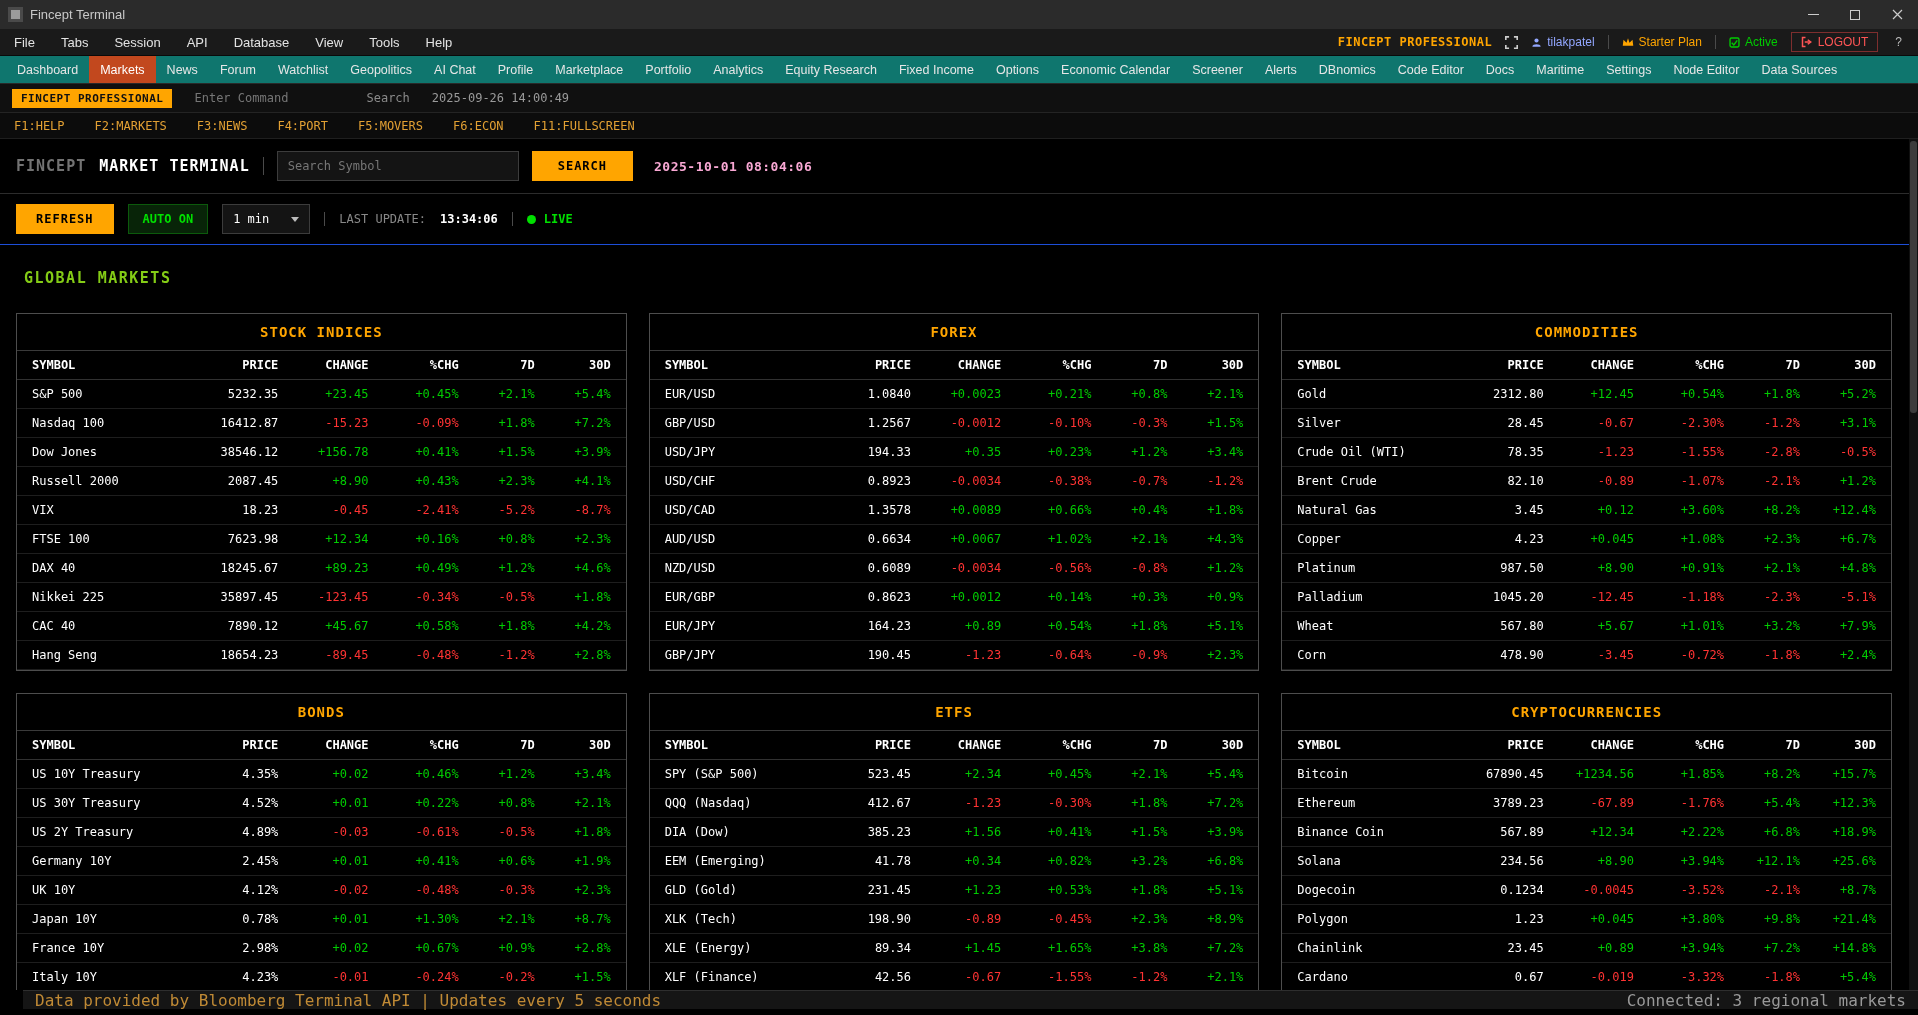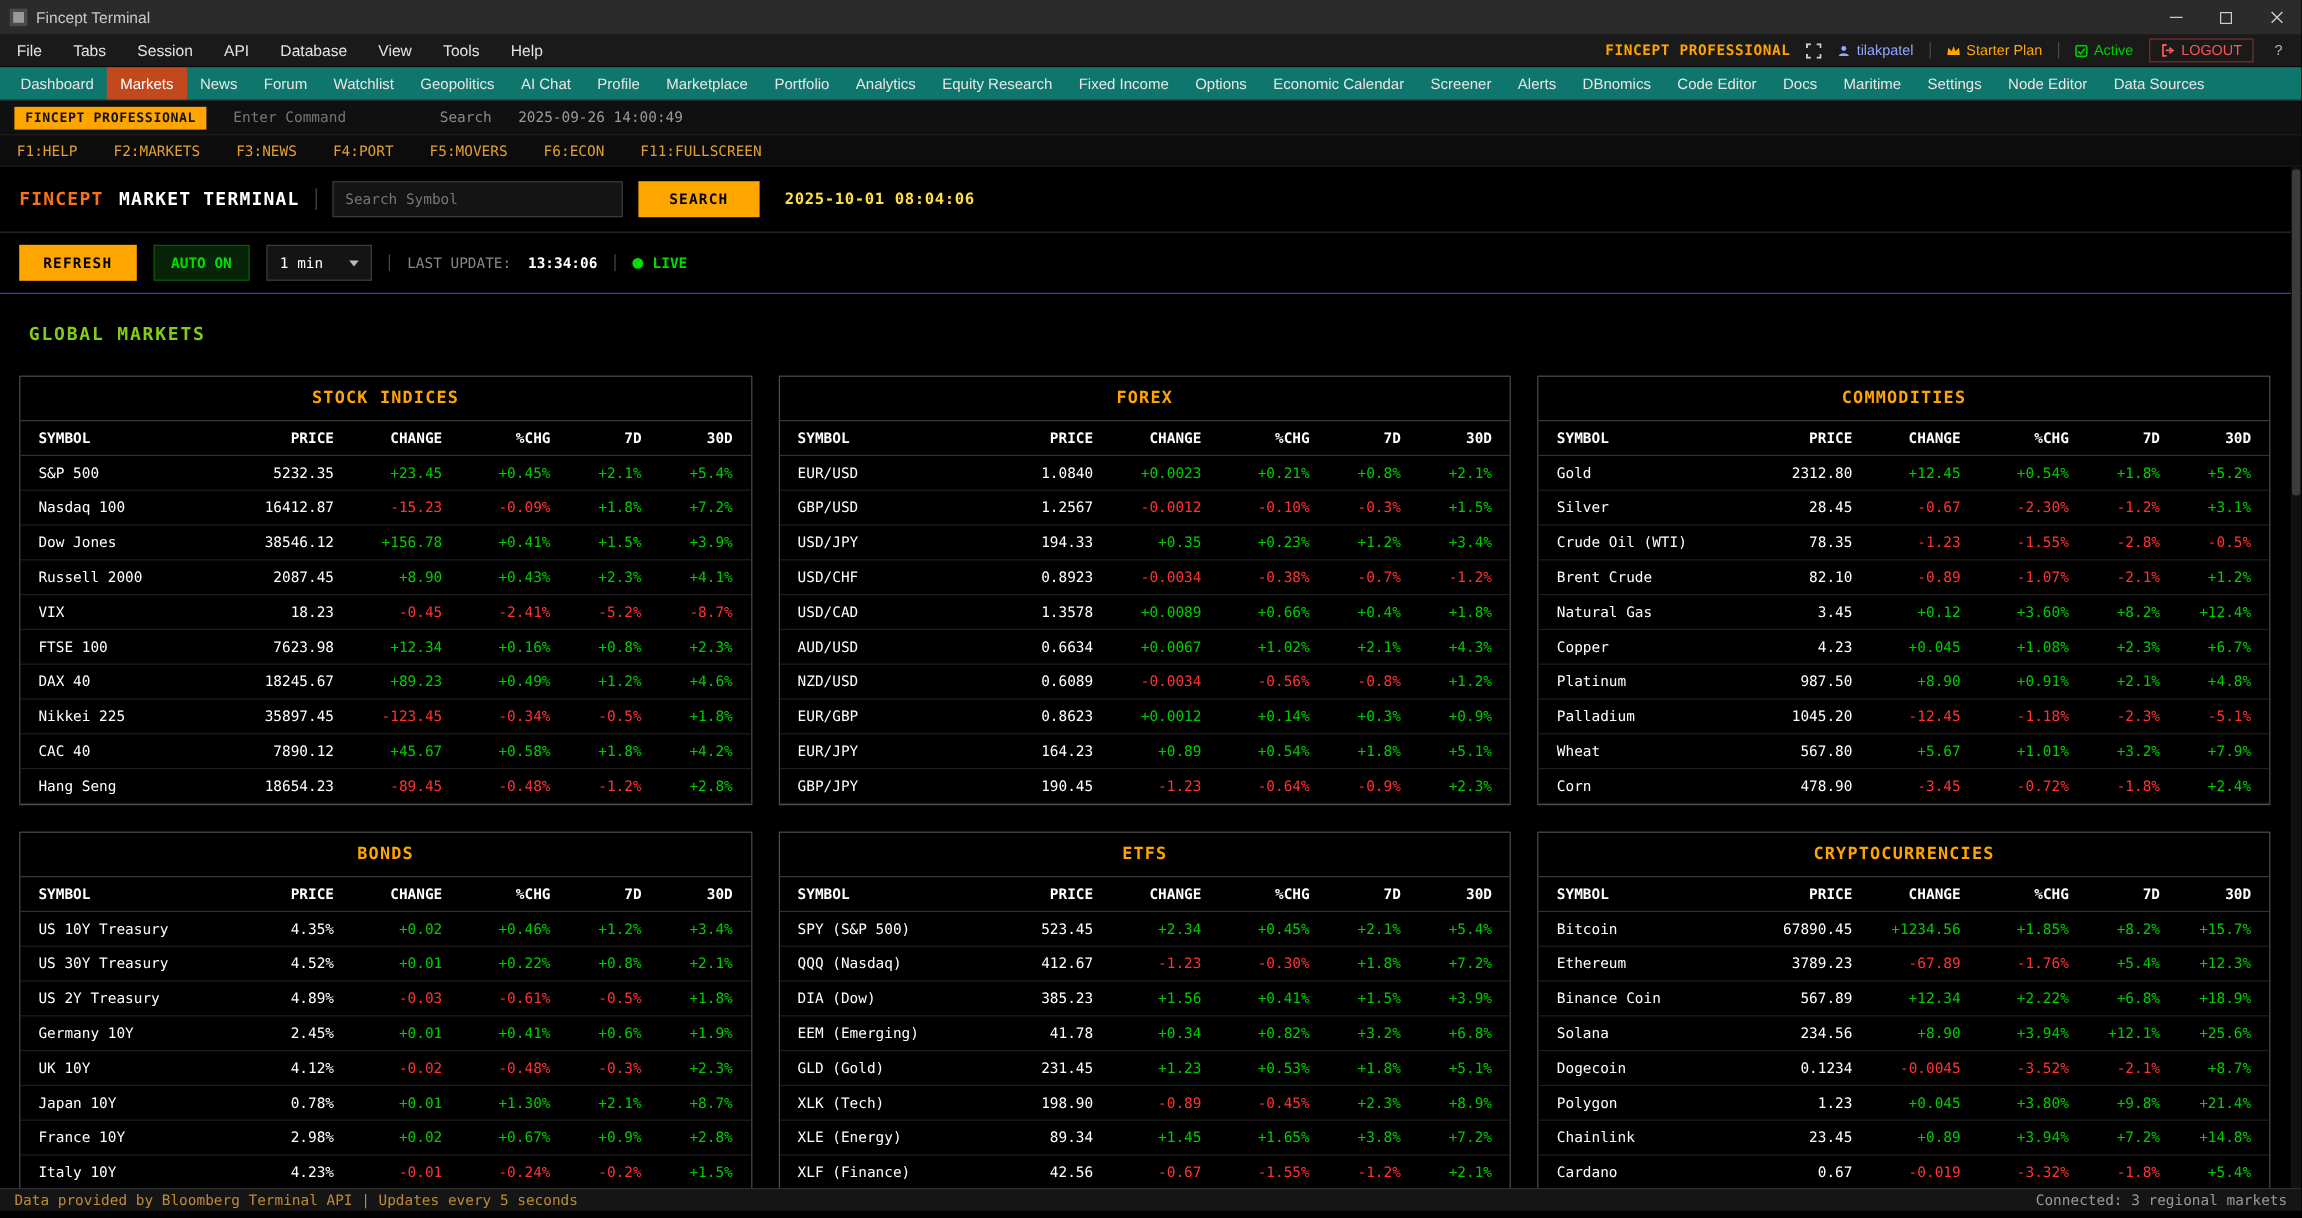--- a/index.html
+++ b/index.html
@@ -68,7 +68,7 @@
   .main { position: relative; height: 851px; background: #000; overflow: hidden; }
   .term-header { display: flex; align-items: center; gap: 13px; padding: 12px 16px;
                  border-bottom: 1px solid #2c2c2c; }
-  .brand { color: #f97316; font-weight: bold; font-size: 15px; letter-spacing: 1px; }
+  .brand { color: #737373; font-weight: bold; font-size: 15px; letter-spacing: 1px; }
   .brand2 { color: #fff; font-weight: bold; font-size: 15px; letter-spacing: 1px; }
   .sym-input { background: #141414; border: 1px solid #3c3c3c; color: #ddd;
                padding: 7px 10px; width: 242px; font-family: inherit; font-size: 12px; }

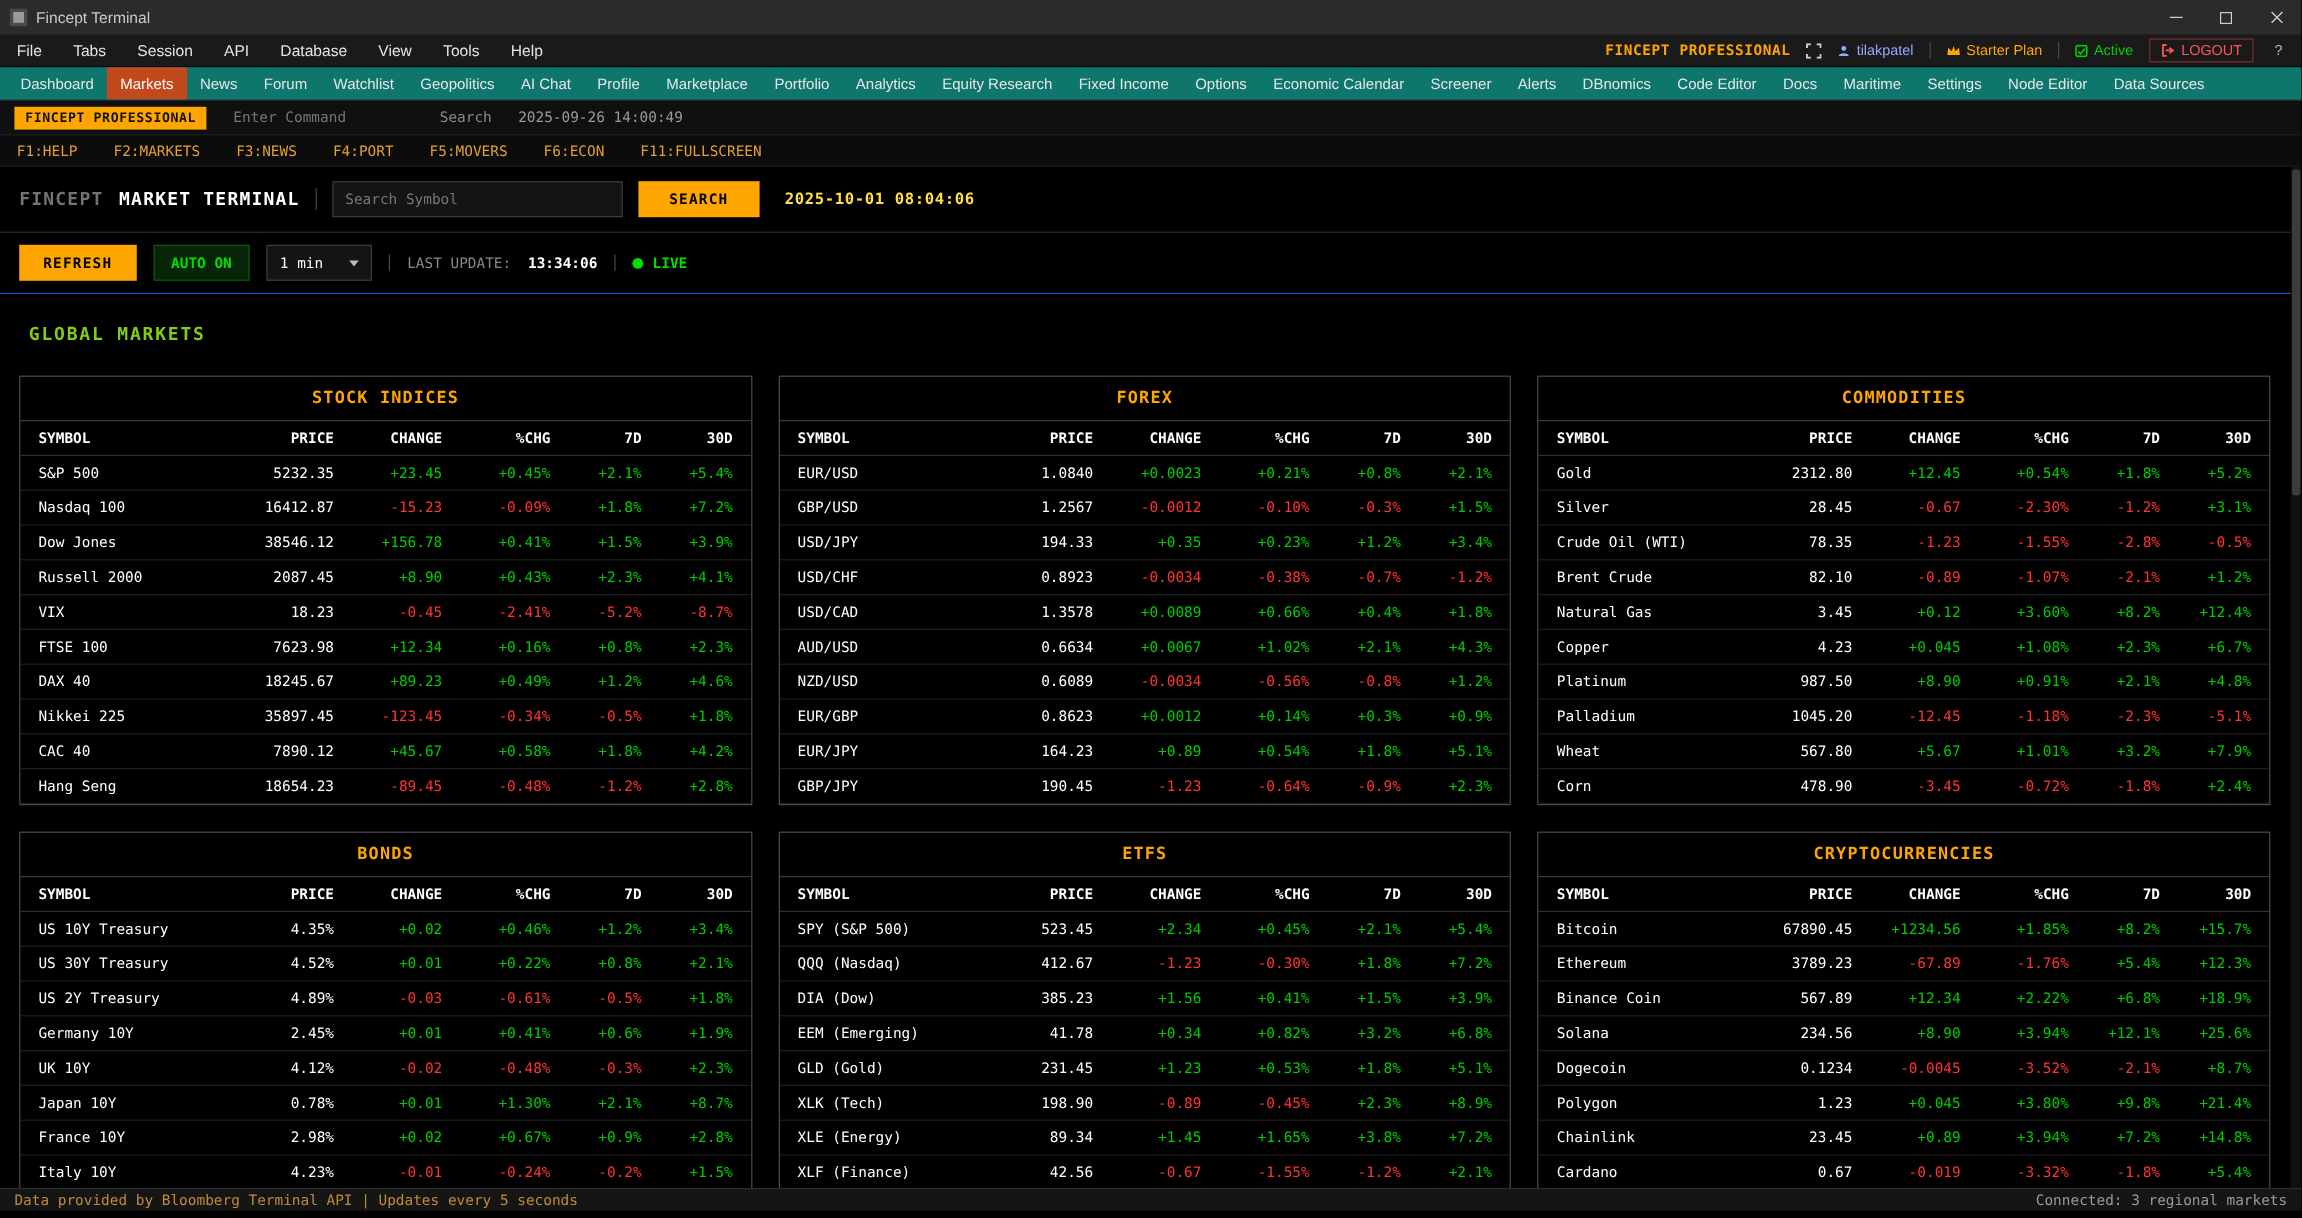--- a/index.html
+++ b/index.html
@@ -76,7 +76,7 @@
   .btn-orange { background: #FFA500; color: #000; font-weight: bold; border: none;
                 padding: 8px 20px; font-size: 12px; letter-spacing: 1px;
                 font-family: inherit; cursor: pointer; }
-  .hdr-ts { color: #fde047; font-weight: bold; font-size: 13px; margin-left: 8px; letter-spacing: .5px; }
+  .hdr-ts { color: #f9a8d4; font-weight: bold; font-size: 13px; margin-left: 8px; letter-spacing: .5px; }
   .controls { display: flex; align-items: center; gap: 14px; padding: 10px 16px;
               border-bottom: 1px solid #1d4ed8; }
   .btn-auto { background: #082408; color: #00e000; border: 1px solid #0c5a0c;

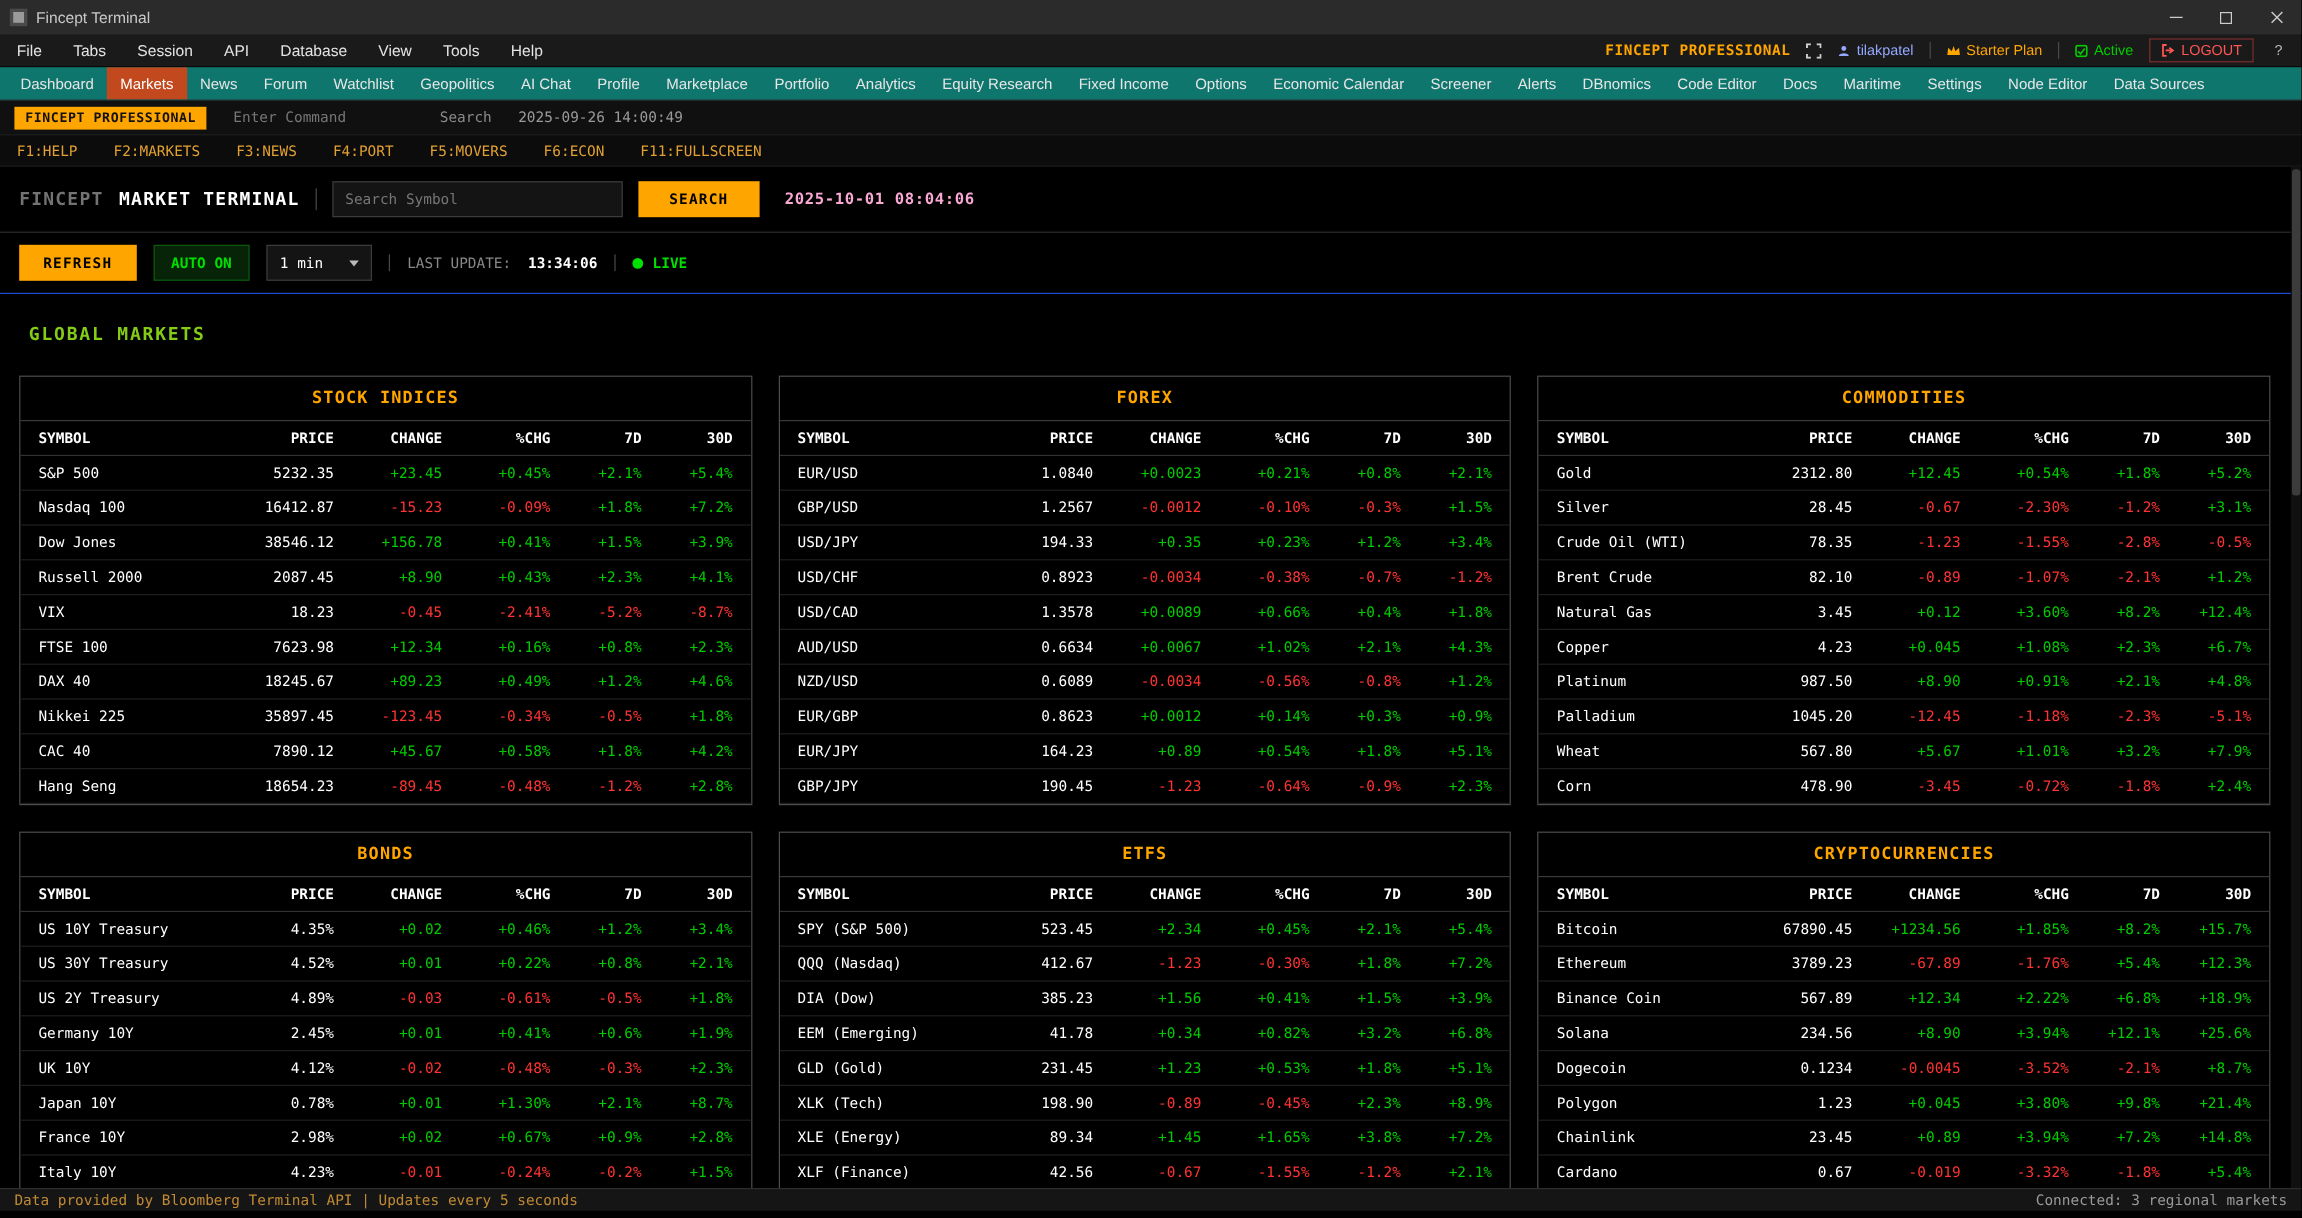--- a/index.html
+++ b/index.html
@@ -115,7 +115,7 @@
   
   .statusbar { height: 19px; background: #151515; border-top: 1px solid #2e2e2e;
                display: flex; justify-content: space-between; align-items: center;
-               padding: 0 12px; font-size: 12px; }
+               padding: 0 12px; font-size: 16px; margin-left: 23px; }
   .sb-left { color: #c08a35; }
   .sb-right { color: #999; }
 </style>

